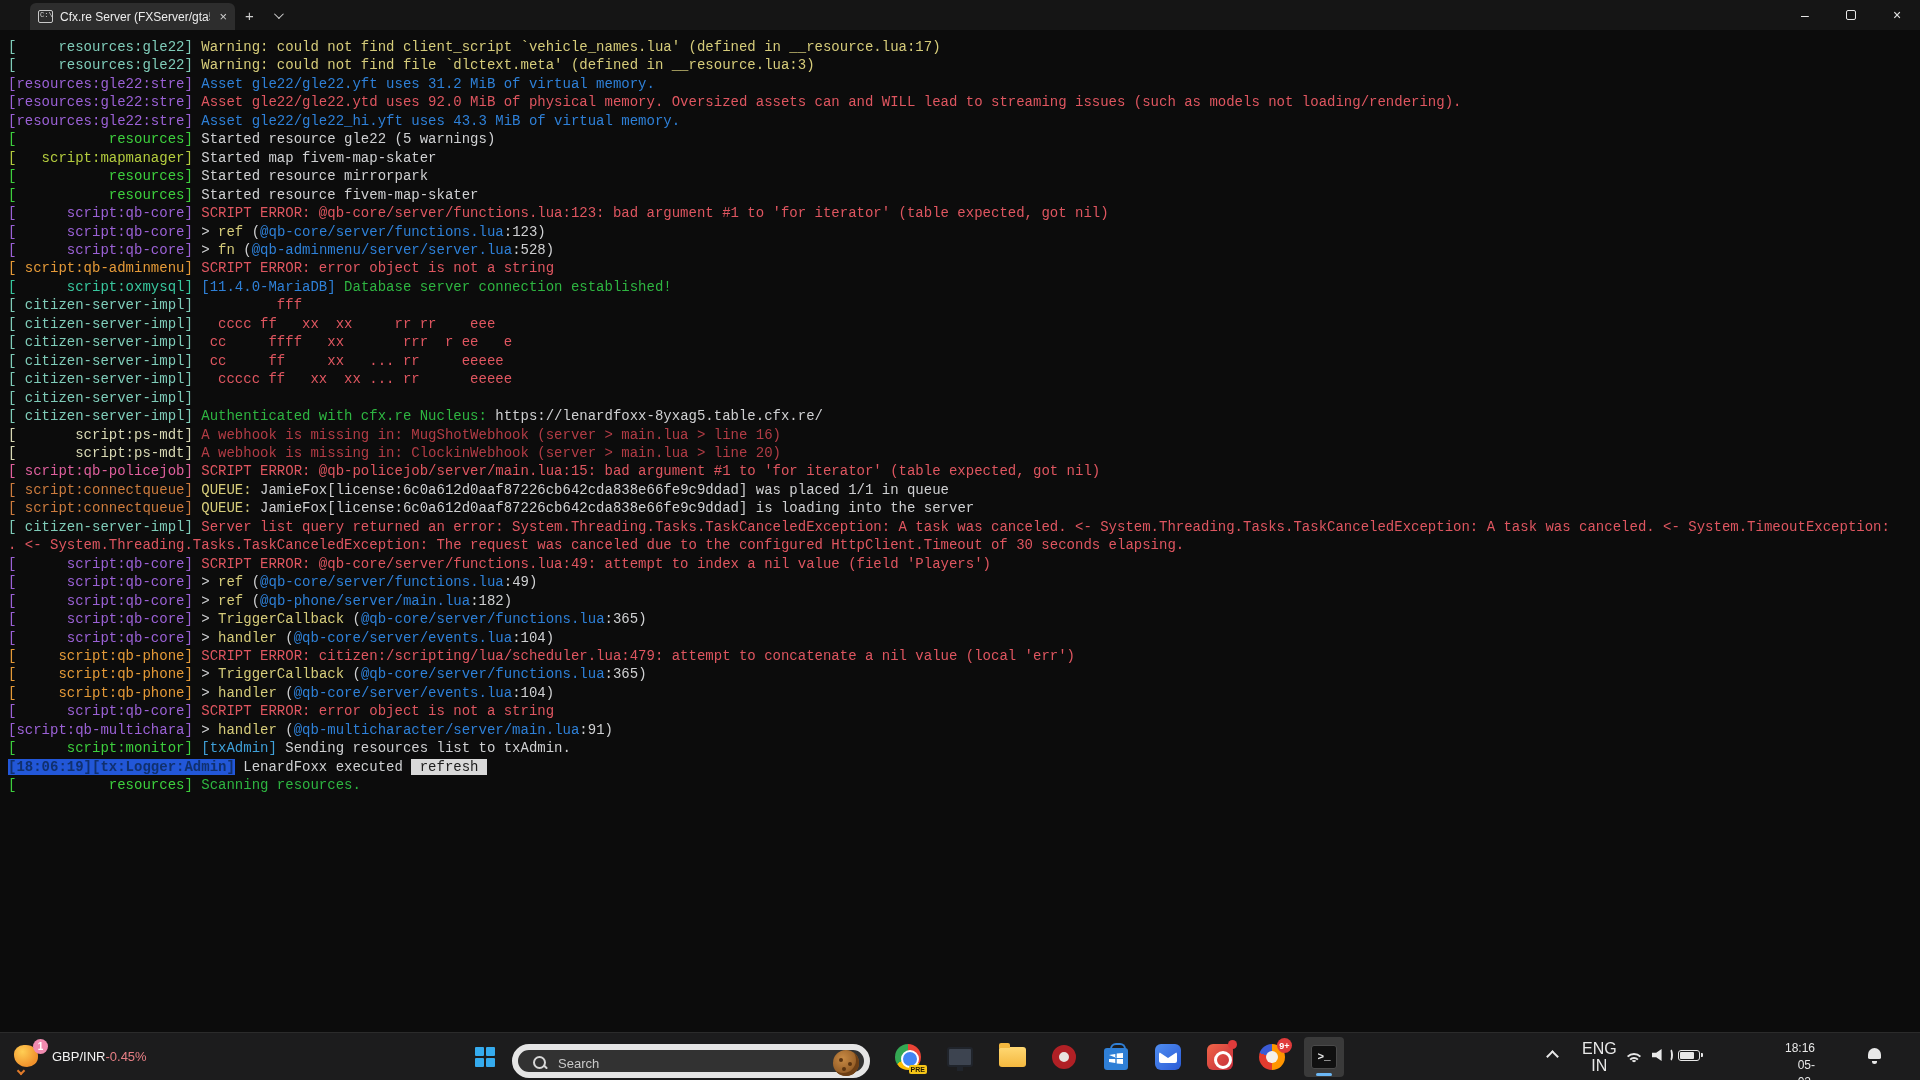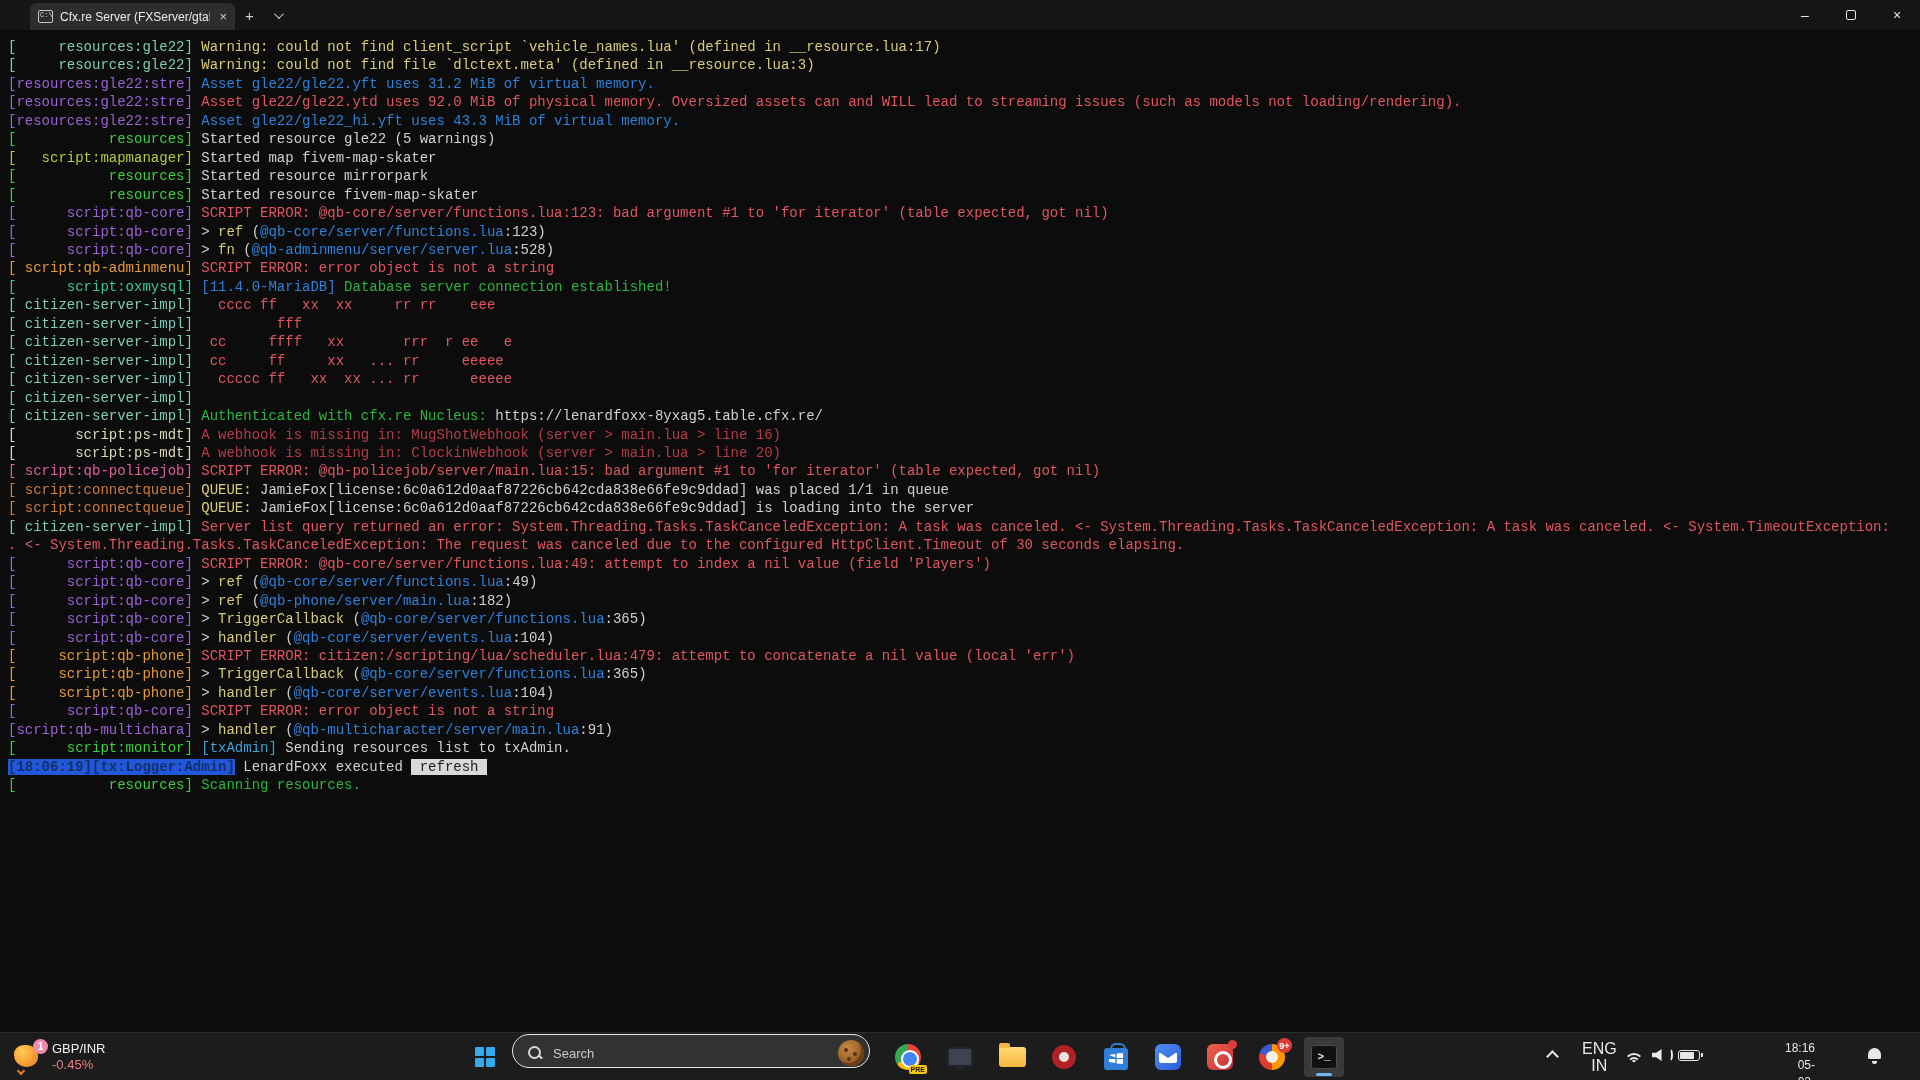--- a/index.html
+++ b/index.html
@@ -137,8 +137,8 @@
       <div class="line"><span class="sg-purple">[      script:qb-core]</span><span class="sg-white"> &gt; </span><span class="sg-yellow">fn</span><span class="sg-white"> (</span><span class="sg-blue">@qb-adminmenu/server/server.lua</span><span class="sg-white">:528)</span></div>
       <div class="line"><span class="sg-orange">[ script:qb-adminmenu]</span><span class="sg-red"> SCRIPT ERROR: error object is not a string</span></div>
       <div class="line"><span class="sg-mint">[      script:oxmysql]</span><span class="sg-blue"> [11.4.0-MariaDB]</span><span class="sg-green2"> Database server connection established!</span></div>
+      <div class="line"><span class="sg-teal">[ citizen-server-impl]</span><span class="sg-red">          fff</span></div>
       <div class="line"><span class="sg-teal">[ citizen-server-impl]</span><span class="sg-red">   cccc ff   xx  xx     rr rr    eee</span></div>
-      <div class="line"><span class="sg-teal">[ citizen-server-impl]</span><span class="sg-red">          fff</span></div>
       <div class="line"><span class="sg-teal">[ citizen-server-impl]</span><span class="sg-red">  cc     ffff   xx       rrr  r ee   e</span></div>
       <div class="line"><span class="sg-teal">[ citizen-server-impl]</span><span class="sg-red">  cc     ff     xx   ... rr     eeeee</span></div>
       <div class="line"><span class="sg-teal">[ citizen-server-impl]</span><span class="sg-red">   ccccc ff   xx  xx ... rr      eeeee</span></div>

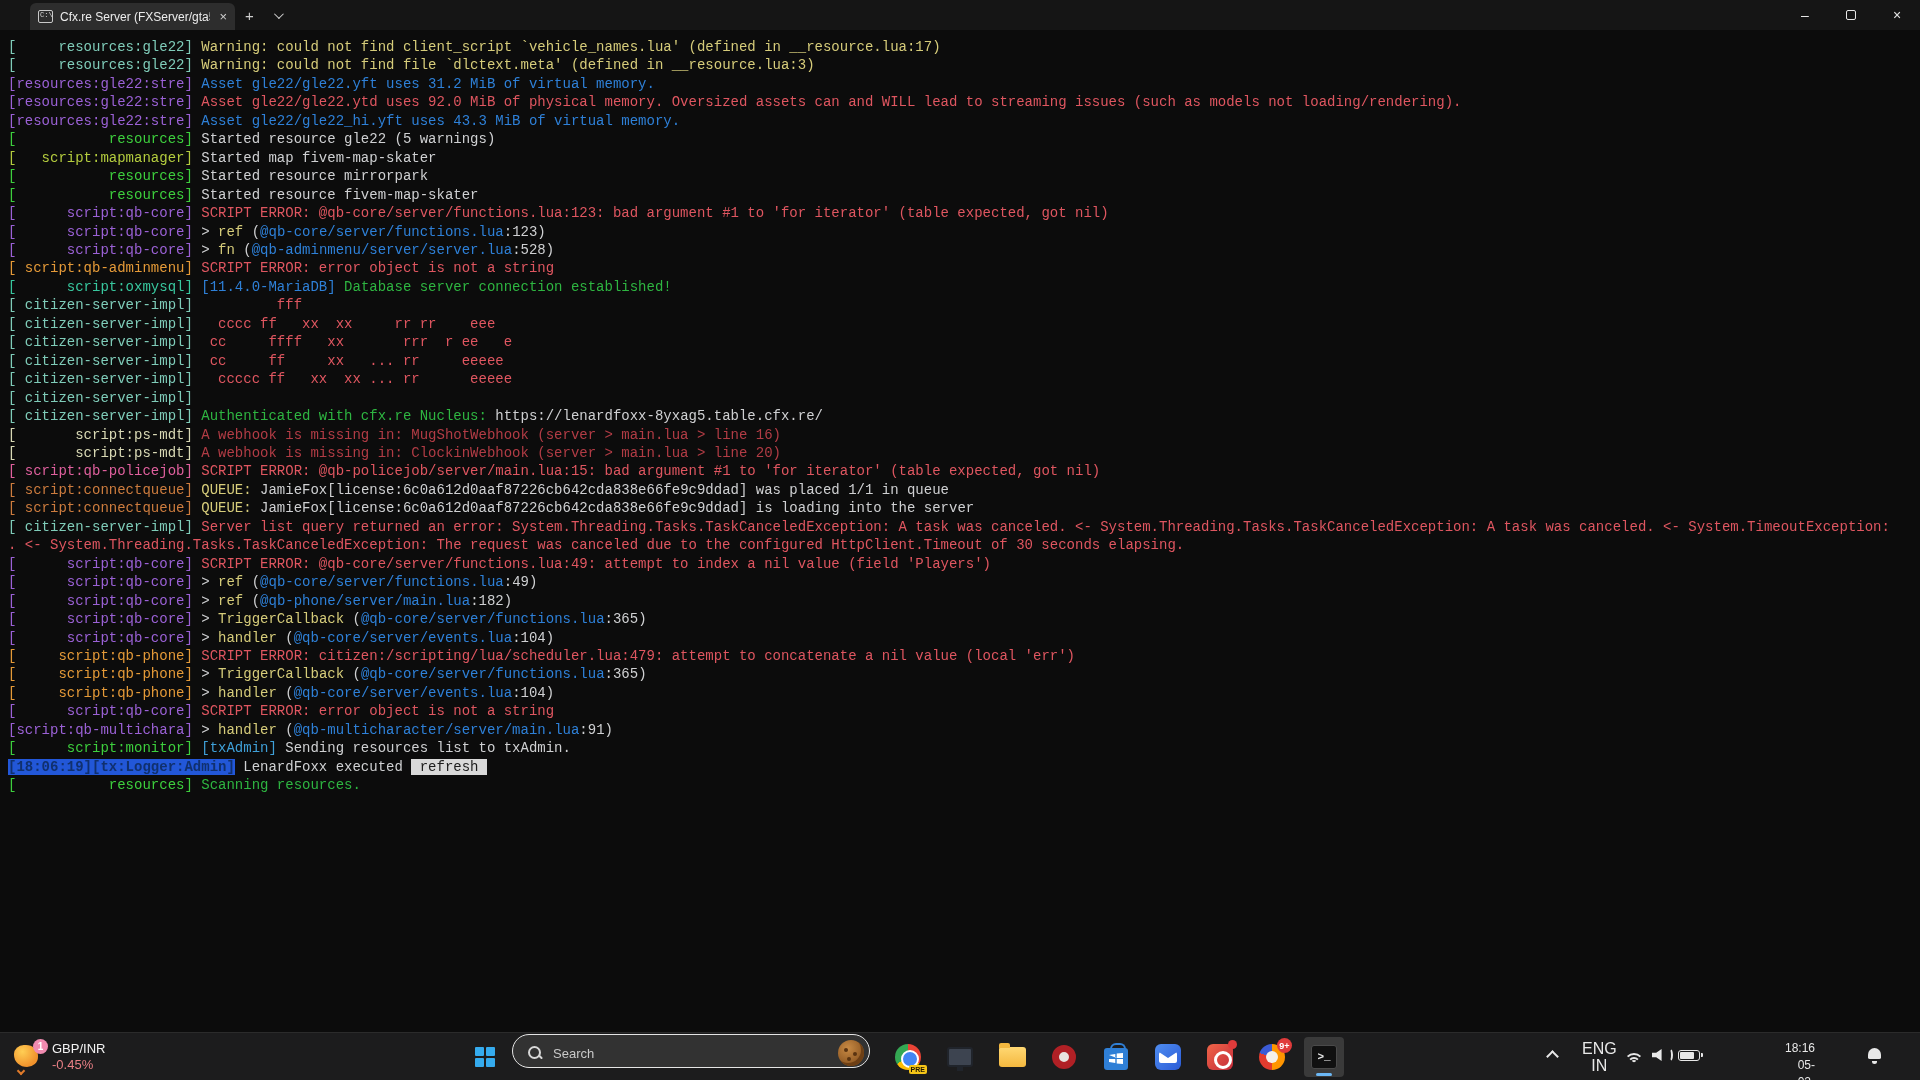--- a/index.html
+++ b/index.html
@@ -39,7 +39,7 @@
   .blob { position:absolute; left:0; top:3px; width:24px; height:22px; background:radial-gradient(circle at 35% 30%, #ffce54, #f0922c 70%); border-radius:45% 55% 50% 60%; }
   .wbadge { position:absolute; right:-4px; top:-3px; width:15px; height:15px; background:#f08bb0; border-radius:50%; color:#fff; font-size:10px; font-weight:bold; display:flex; align-items:center; justify-content:center; }
   .wchev { position:absolute; left:4px; bottom:-2px; width:6px; height:6px; border-right:2px solid #e07a2a; border-bottom:2px solid #e07a2a; transform:rotate(45deg); }
-  .widget-texts { display:flex; flex-direction:column; line-height:1.25; }
+  .widget-texts { display:flex; line-height:1.25; }
   .wpair { color:#f2f2f2; font-size:13px; }
   .wchange { color:#e87f85; font-size:13px; }
 

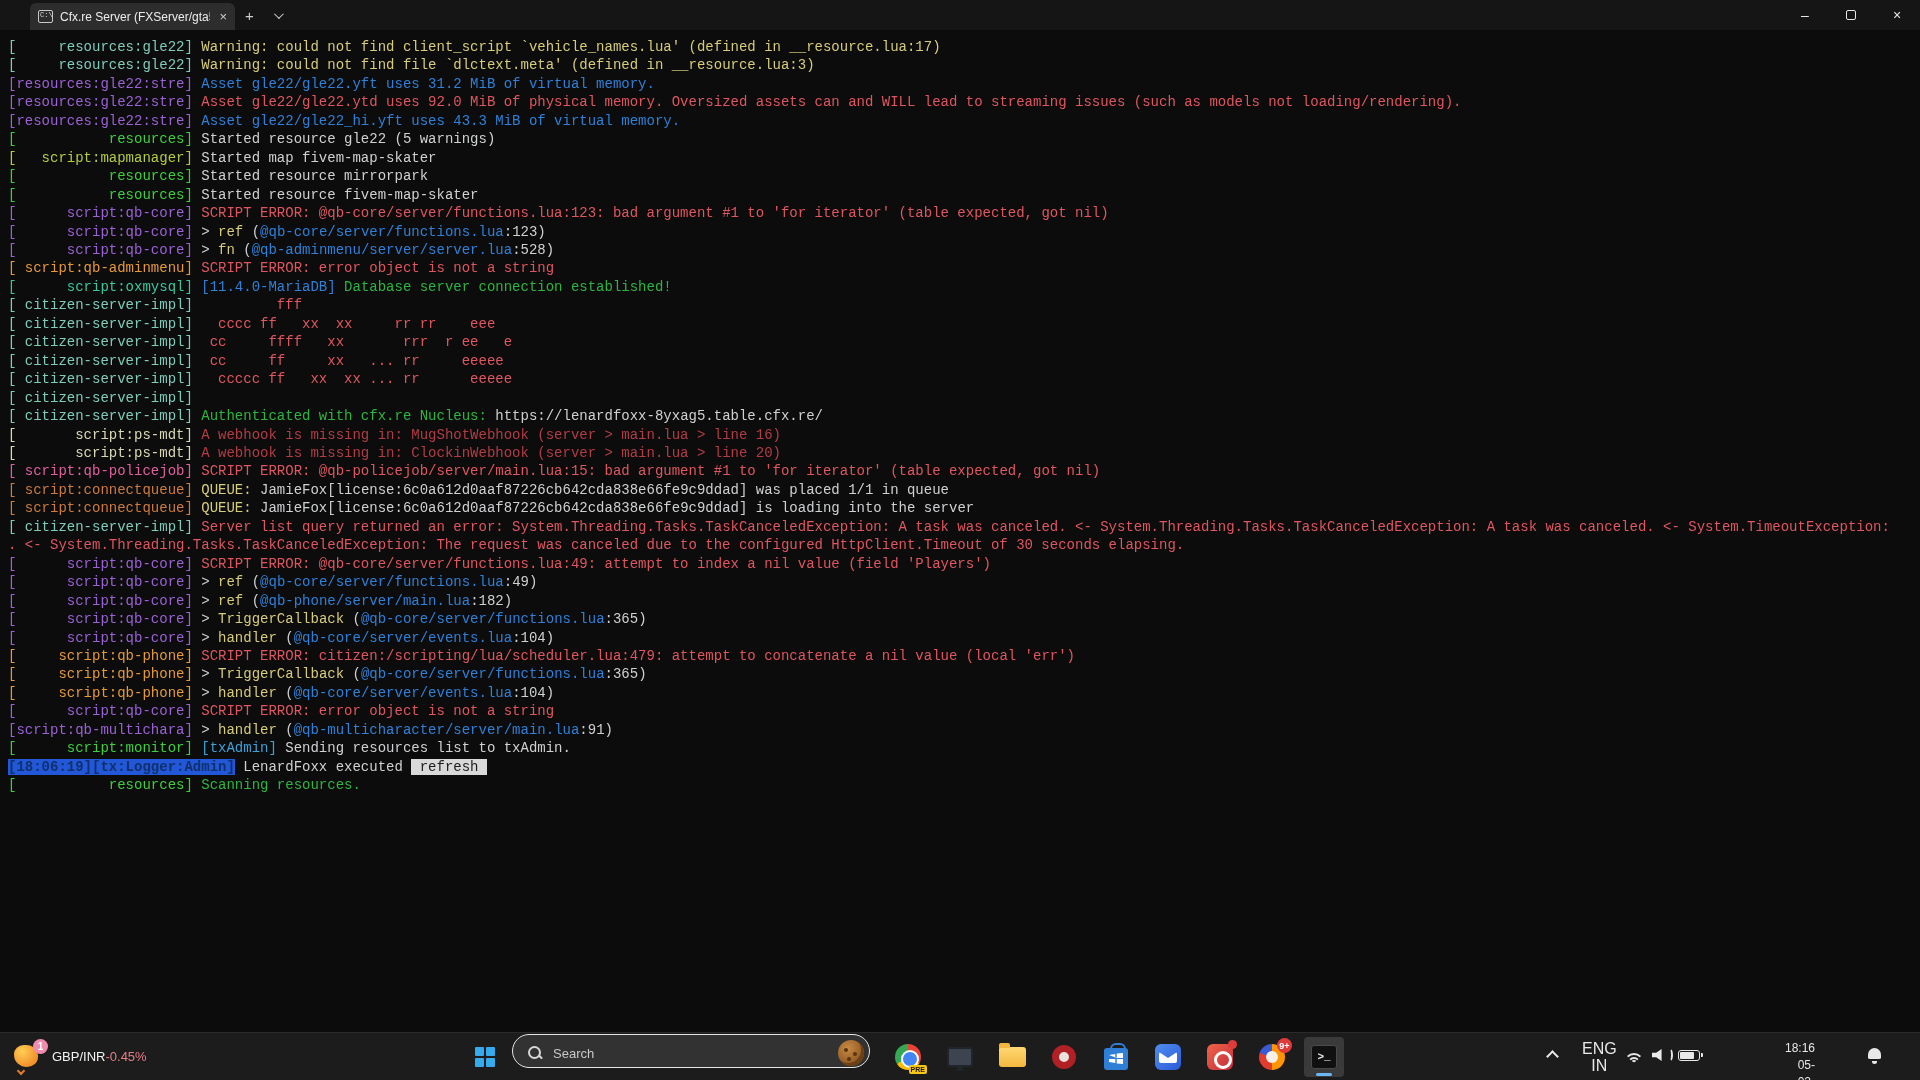--- a/index.html
+++ b/index.html
@@ -47,7 +47,7 @@
   .winlogo { display:grid; grid-template-columns:9px 9px; grid-template-rows:9px 9px; gap:2px; }
   .winlogo i { background:#35abee; border-radius:1px; }
 
-  .searchbox { position:absolute; left:512px; top:1px; width:358px; height:34px; background:#323232; border:1px solid #e5e5e5; border-radius:17px; display:flex; align-items:center; padding:4px 5px 0 14px; }
+  .searchbox { position:absolute; left:512px; top:11px; width:358px; height:34px; background:#323232; border:6px solid #e5e5e5; border-radius:17px; display:flex; align-items:center; padding:4px 5px 0 14px; }
   .mag { position:relative; width:16px; height:16px; flex:0 0 auto; }
   .mag::before { content:""; position:absolute; left:1px; top:1px; width:9px; height:9px; border:2px solid #d8d8d8; border-radius:50%; }
   .mag::after { content:""; position:absolute; left:11px; top:11px; width:5px; height:2px; background:#d8d8d8; transform:rotate(45deg); border-radius:1px; }

